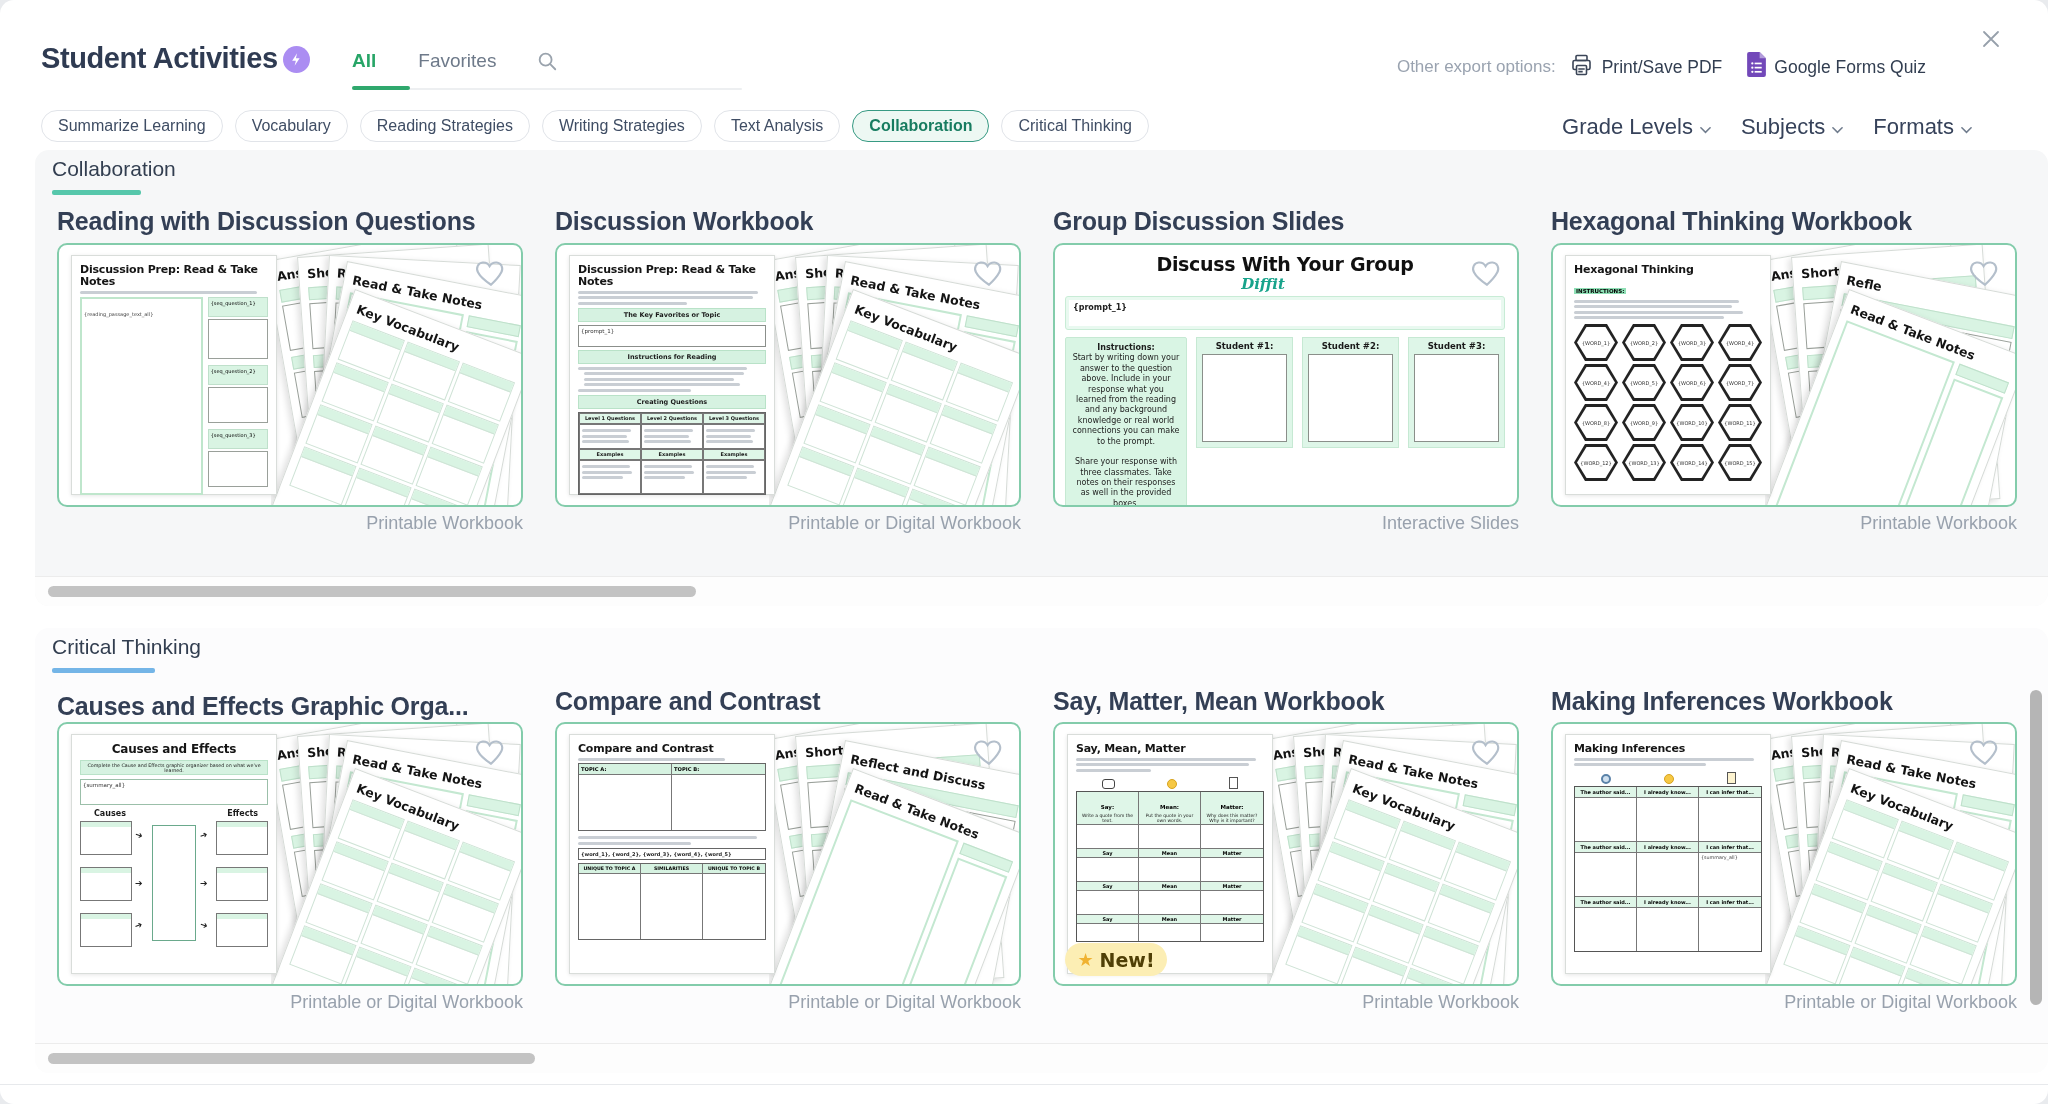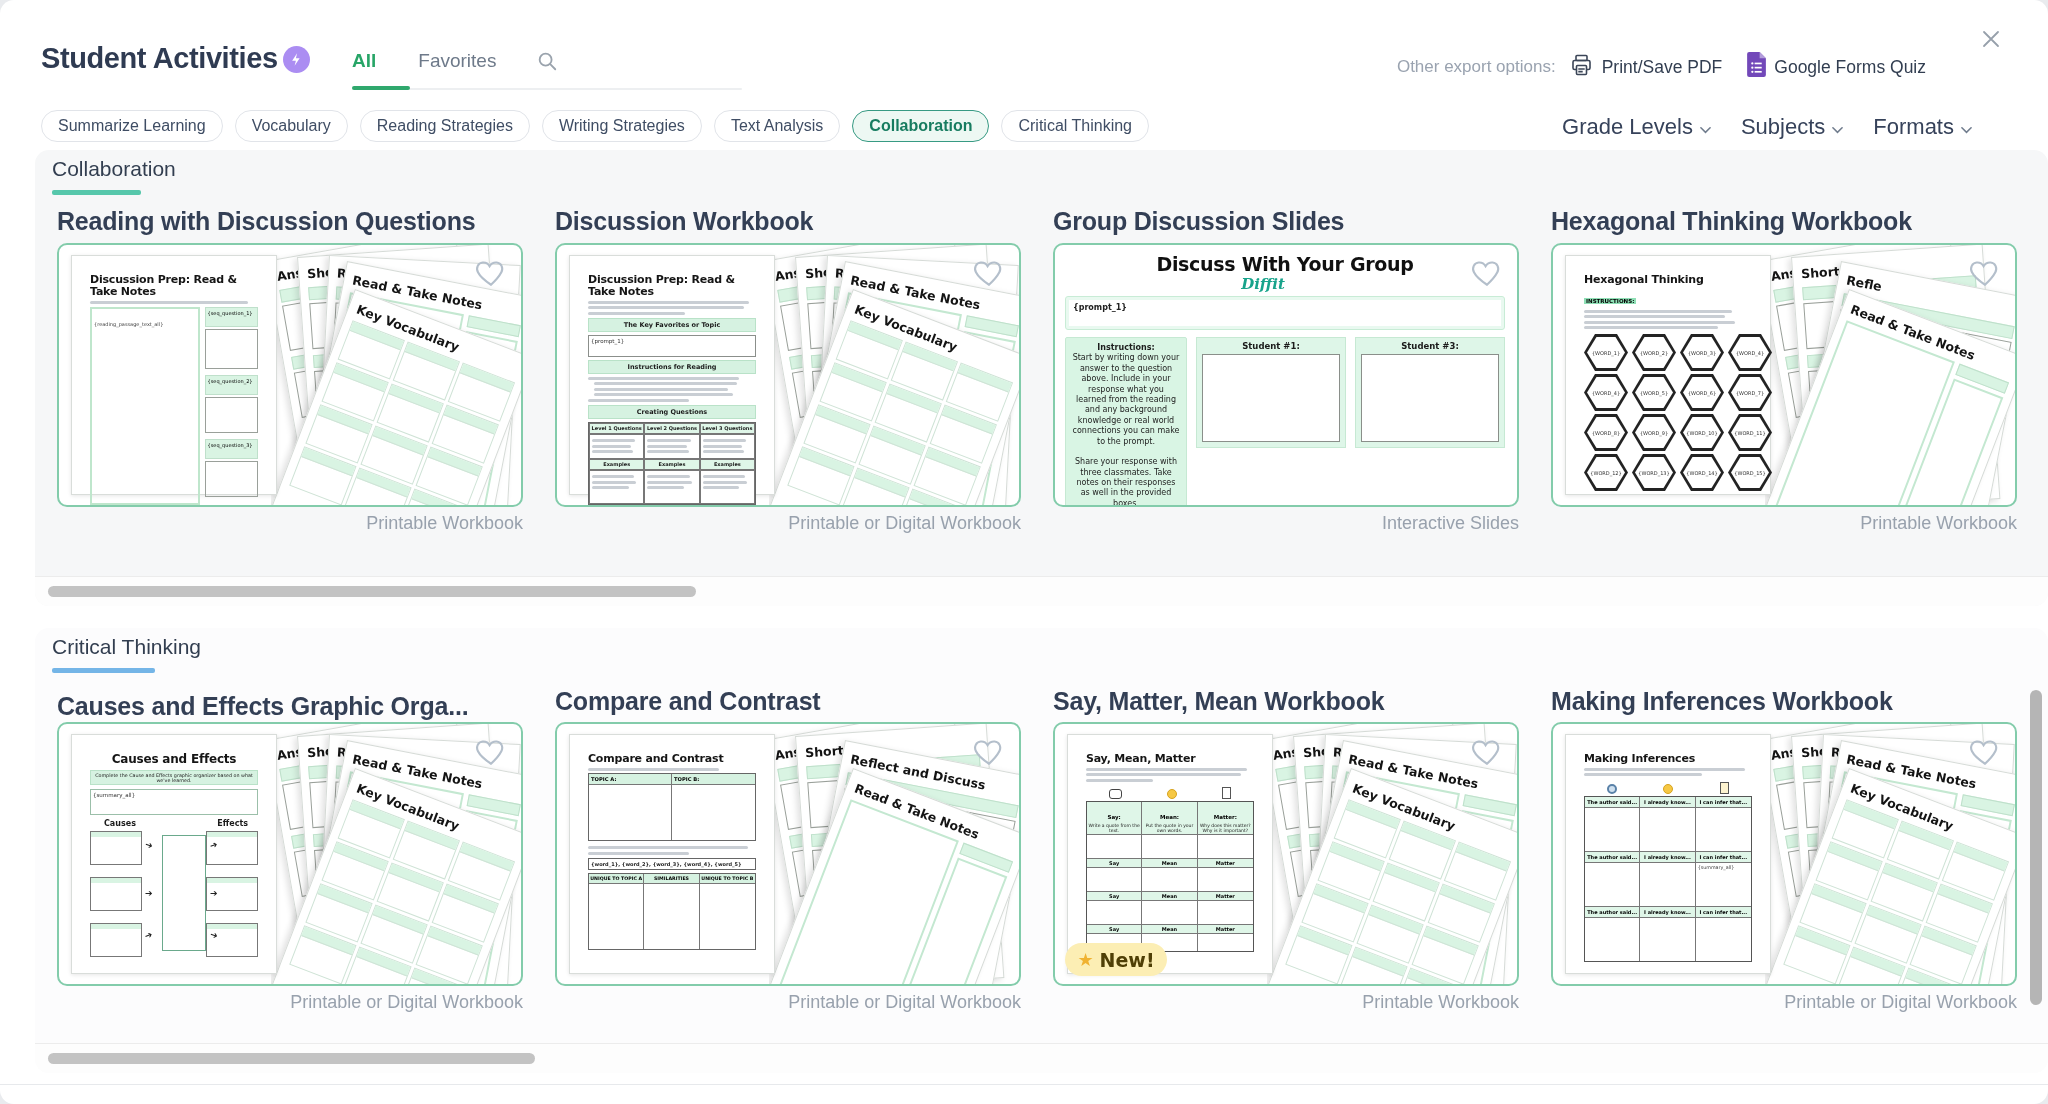--- a/index.html
+++ b/index.html
@@ -53,7 +53,7 @@
   
   .thumb { position:absolute; inset:0; font-family:"DejaVu Sans", sans-serif; }
   .wpage { position:absolute; background:#fff; border:1px solid #d9ddda; box-shadow:0 1px 4px rgba(0,0,0,.10); }
-  .front-page { left:12px; top:10px; width:206px; height:240px; padding:18px; z-index:2; }
+  .front-page { left:12px; top:10px; width:206px; height:240px; padding:8px; z-index:2; }
   .wtitle { font-size:11px; font-weight:800; color:#151515; letter-spacing:-0.2px; line-height:1.1; }
   .tl { height:3px; background:#c9ced4; border-radius:1.5px; margin:2.5px 0; }
   .wbar { background:#d6f2e1; border:1px solid #b9e2c8; font-size:6.5px; font-weight:700; color:#1c1c1c; text-align:center; padding:2px 0; margin:3px 0; }

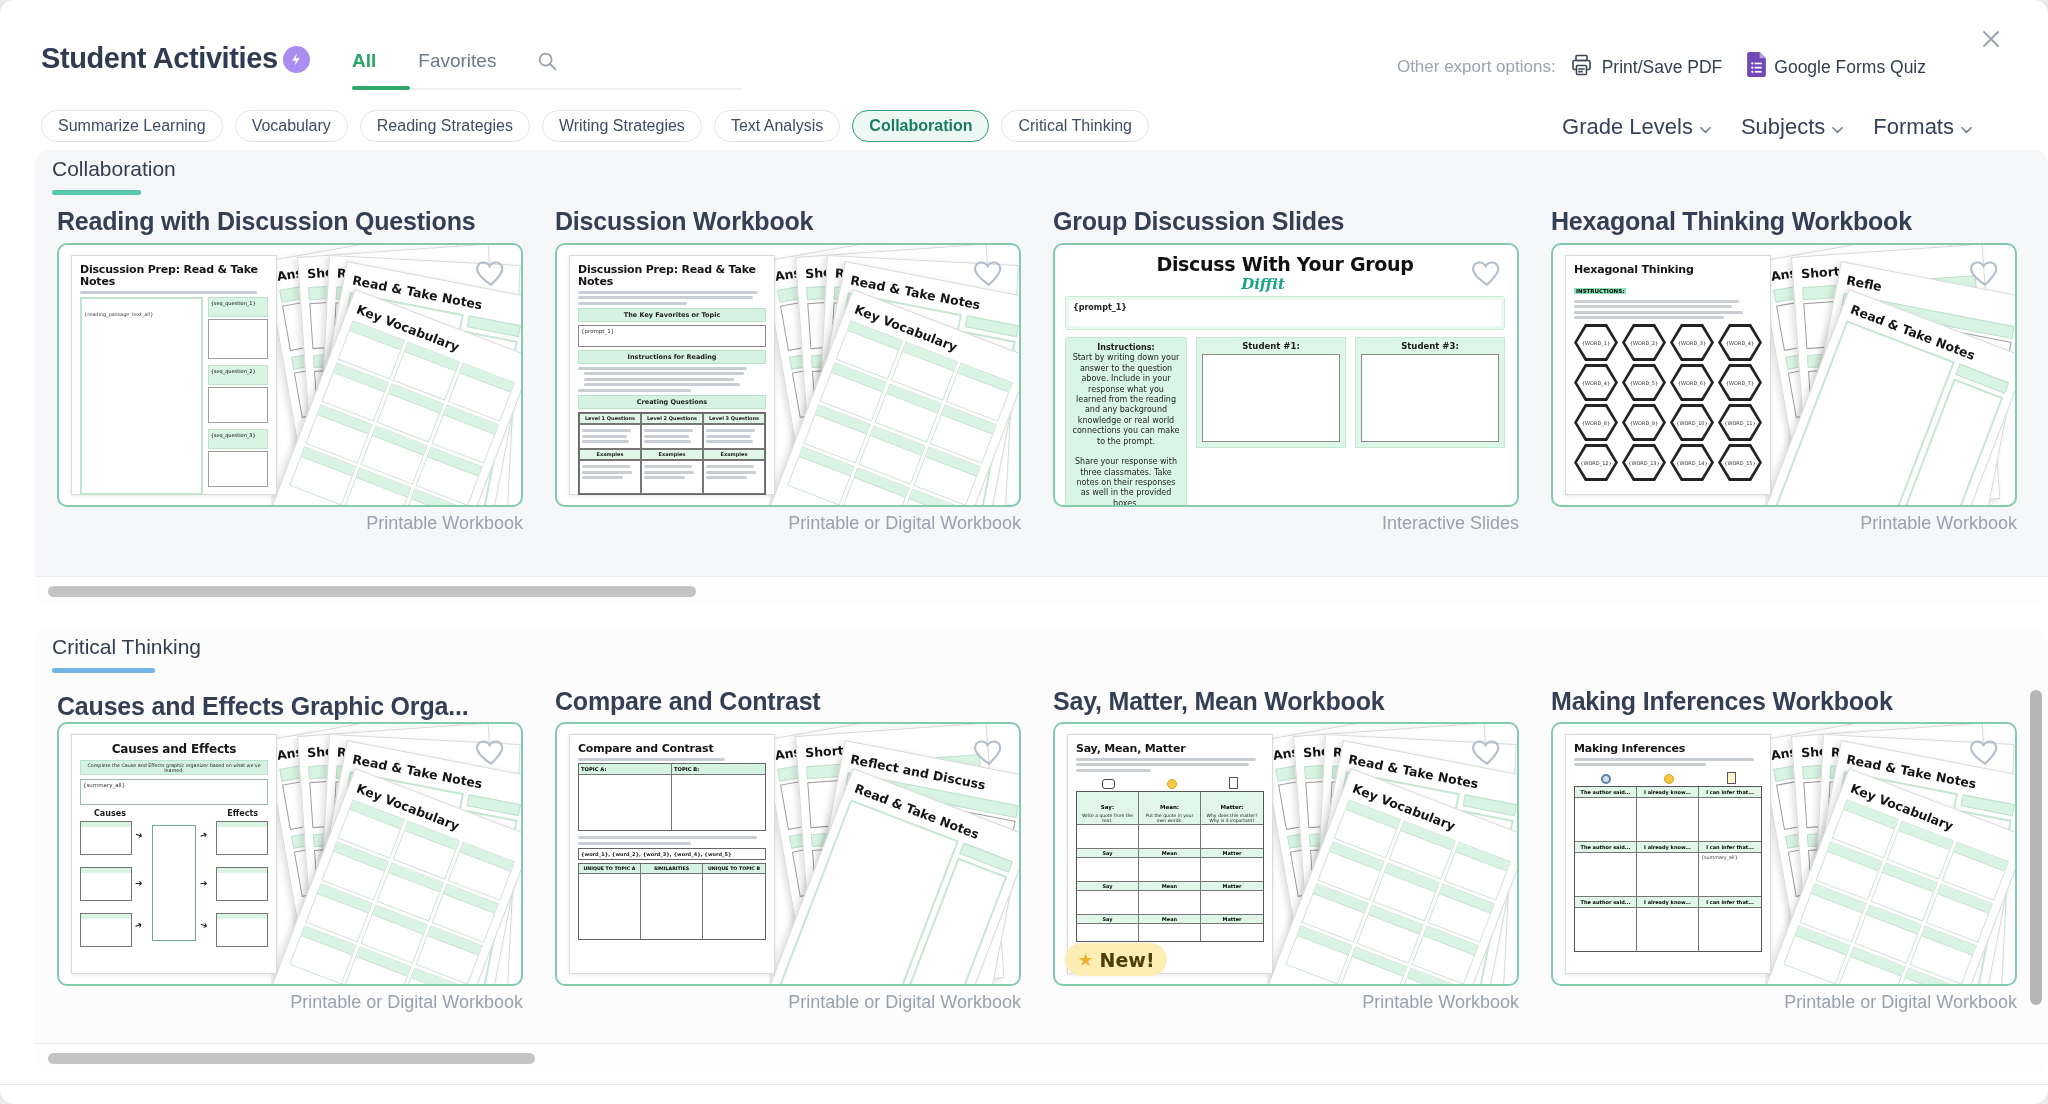--- a/index.html
+++ b/index.html
@@ -469,6 +469,10 @@
                     <div class="student-box"></div>
                   </div>
                   <div class="student">
+                    <div class="panel-label">Student #2:</div>
+                    <div class="student-box"></div>
+                  </div>
+                  <div class="student">
                     <div class="panel-label">Student #3:</div>
                     <div class="student-box"></div>
                   </div>

